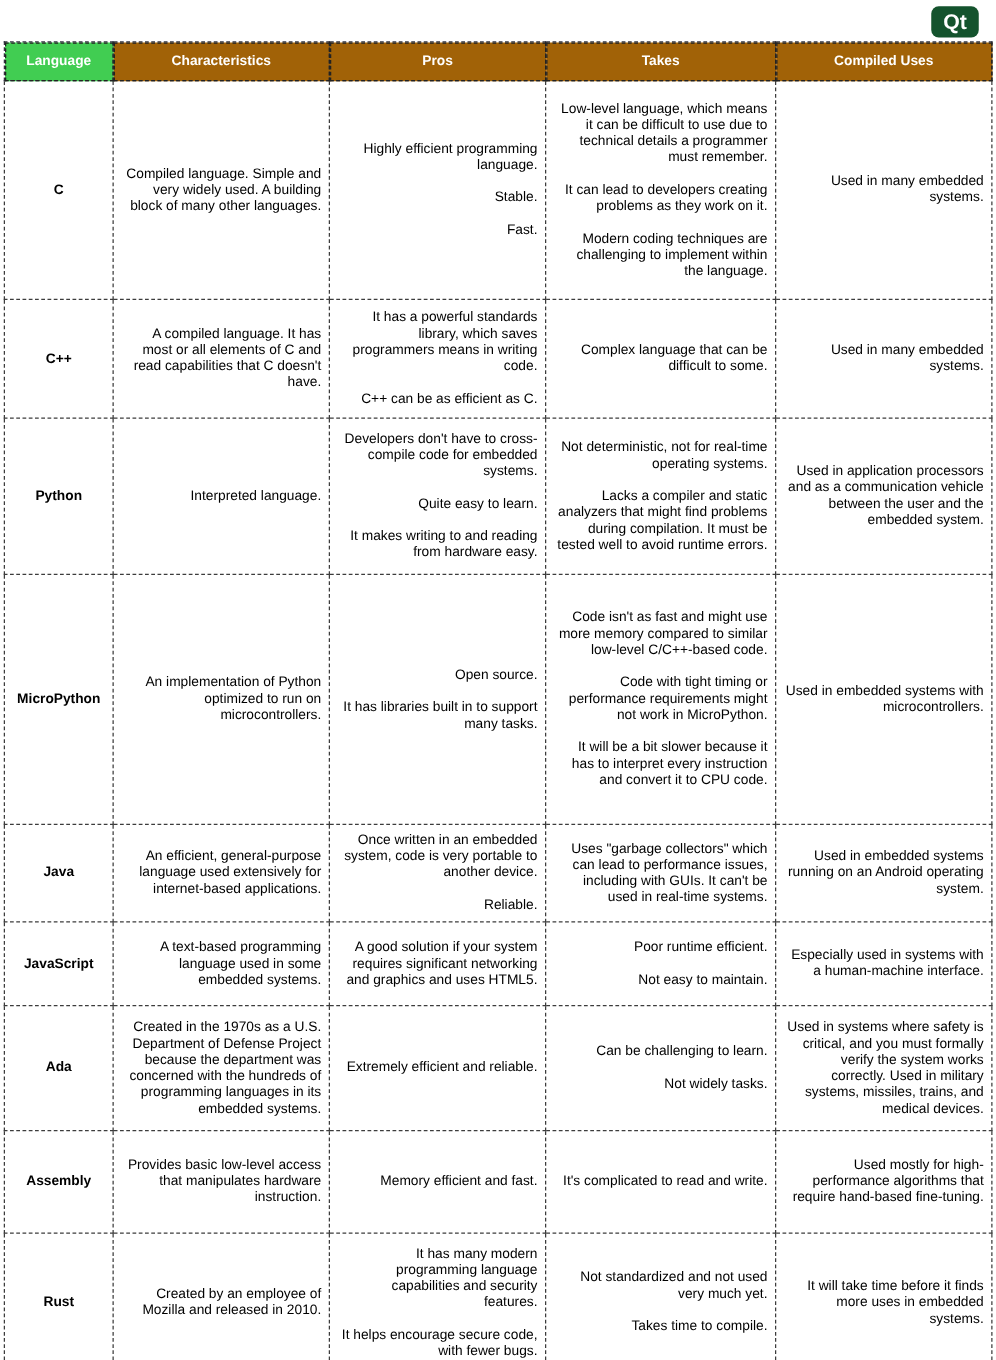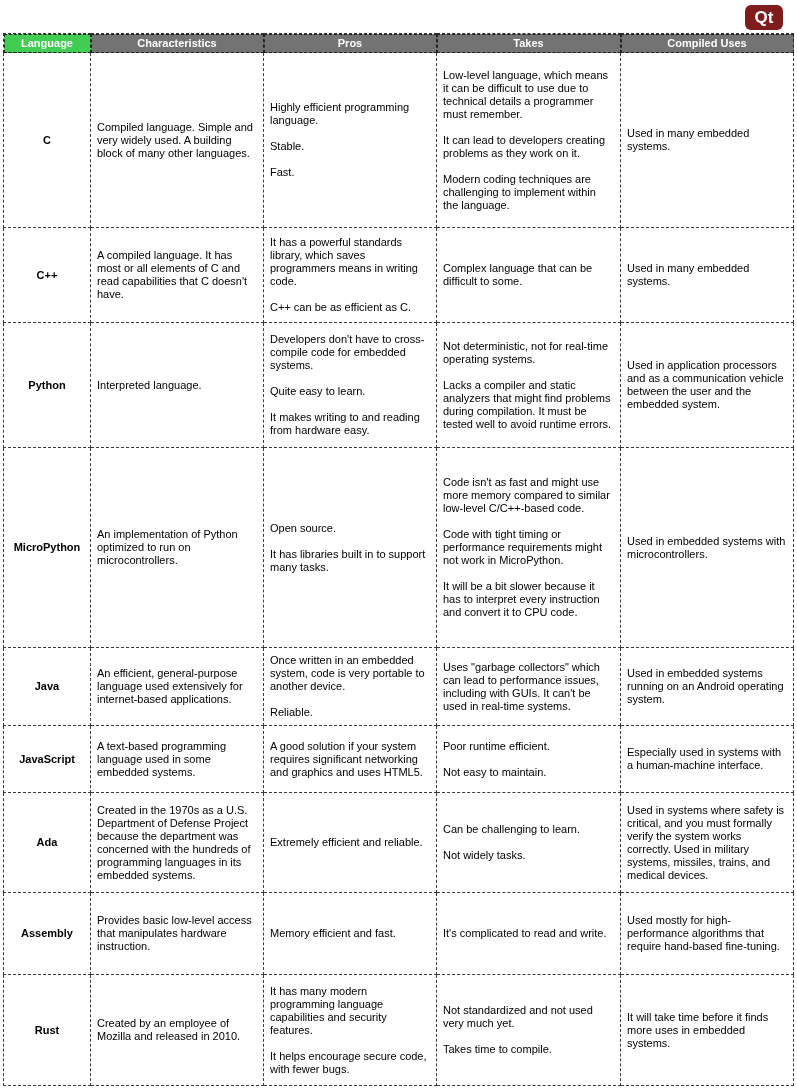--- a/index.html
+++ b/index.html
@@ -14,7 +14,7 @@
     position: absolute;
     top: 5px; right: 14px;
     width: 38px; height: 25px;
-    background: #7f1d1d;
+    background: #14532d;
     border-radius: 6px;
     display: flex; align-items: center; justify-content: center;
     color: #fff; font-weight: bold; font-size: 17px;

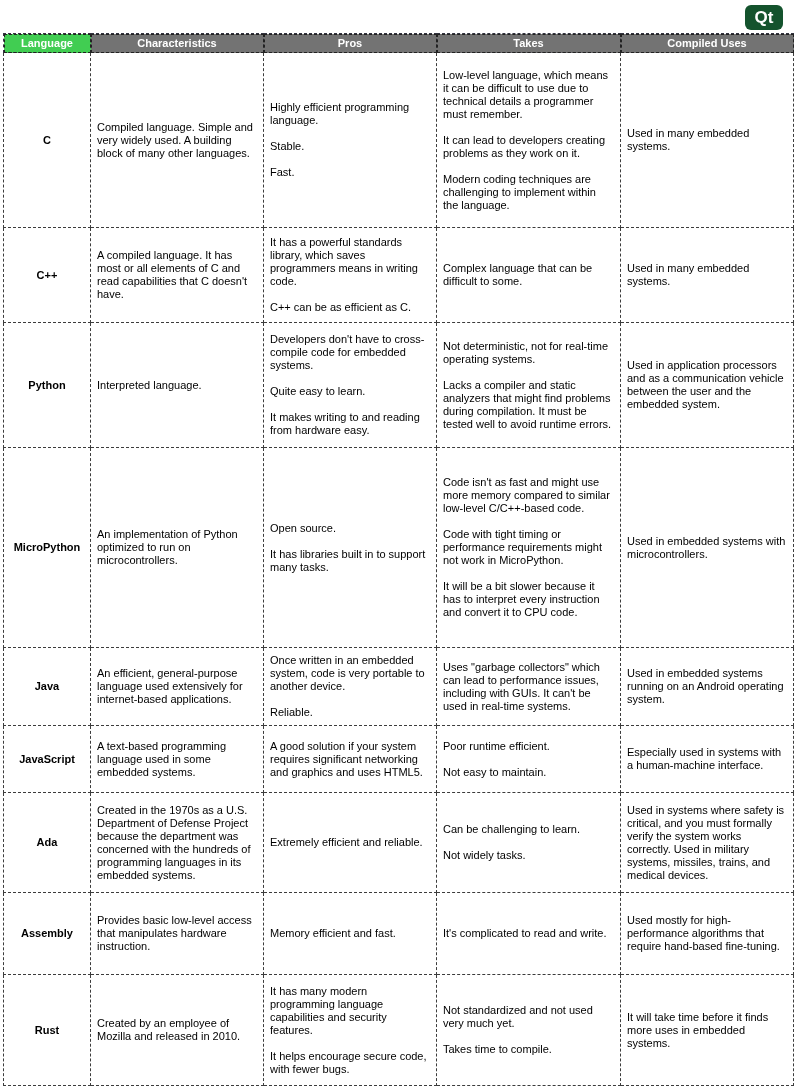--- a/index.html
+++ b/index.html
@@ -38,7 +38,7 @@
     border: 1px dashed #3c3c3c;
     vertical-align: middle;
   }
-  .lang-table thead tr { height: 19px; }
+  .lang-table thead tr { height: 31px; }
   .lang-table th {
     background: #737373;
     color: #ffffff;

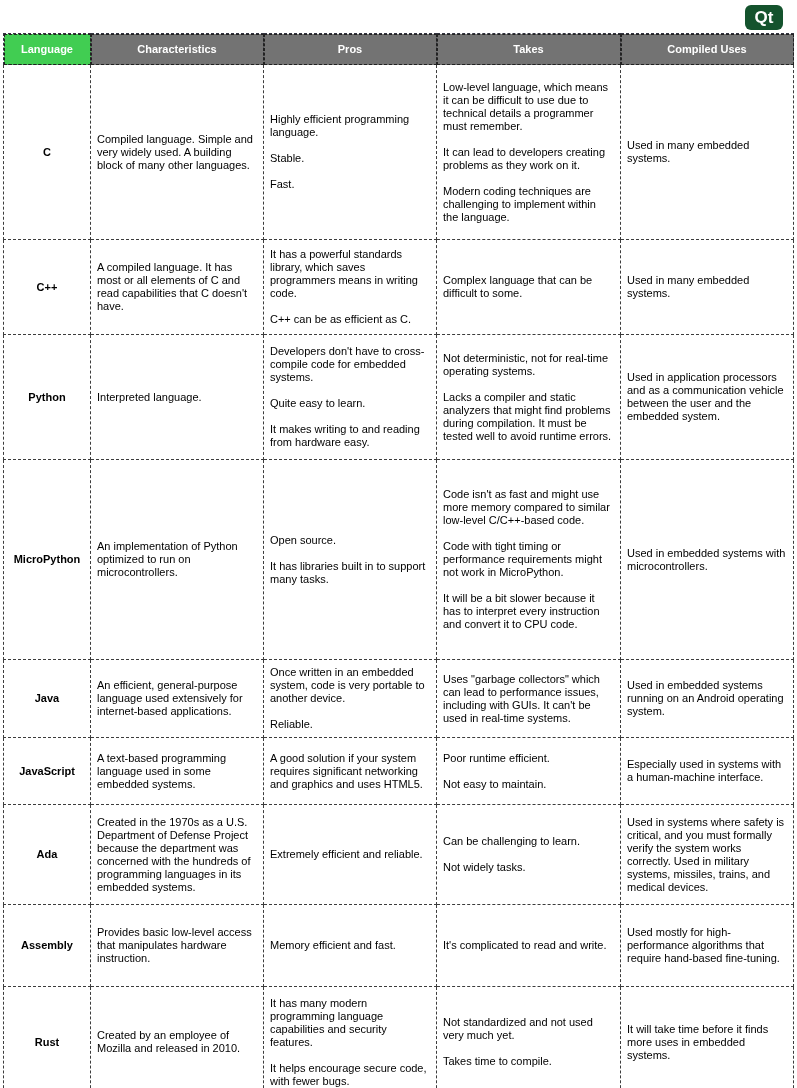--- a/index.html
+++ b/index.html
@@ -40,7 +40,7 @@
   }
   .lang-table thead tr { height: 31px; }
   .lang-table th {
-    background: #737373;
+    background: #a16207;
     color: #ffffff;
     font-weight: bold;
     font-size: 11px;

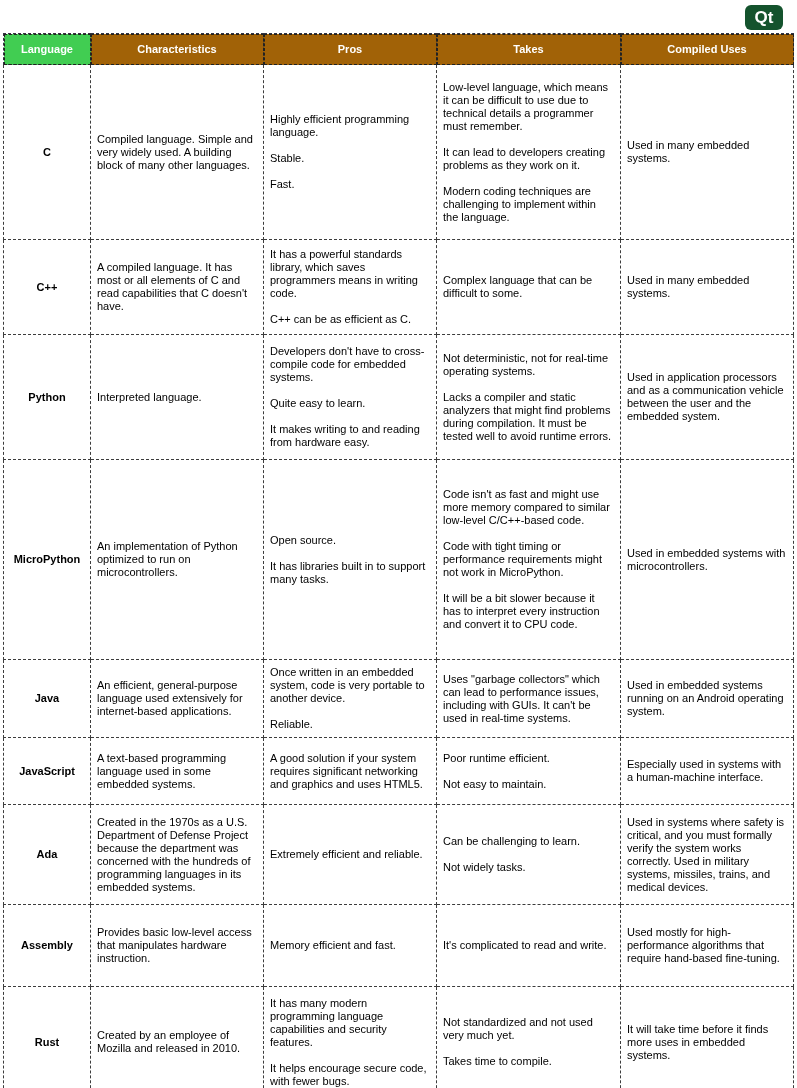--- a/index.html
+++ b/index.html
@@ -53,7 +53,7 @@
   .lang-table td {
     padding: 4px 6px;
     white-space: pre-line;
-    text-align: left;
+    text-align: right;
   }
   .lang-table td.lang {
     font-weight: bold;

